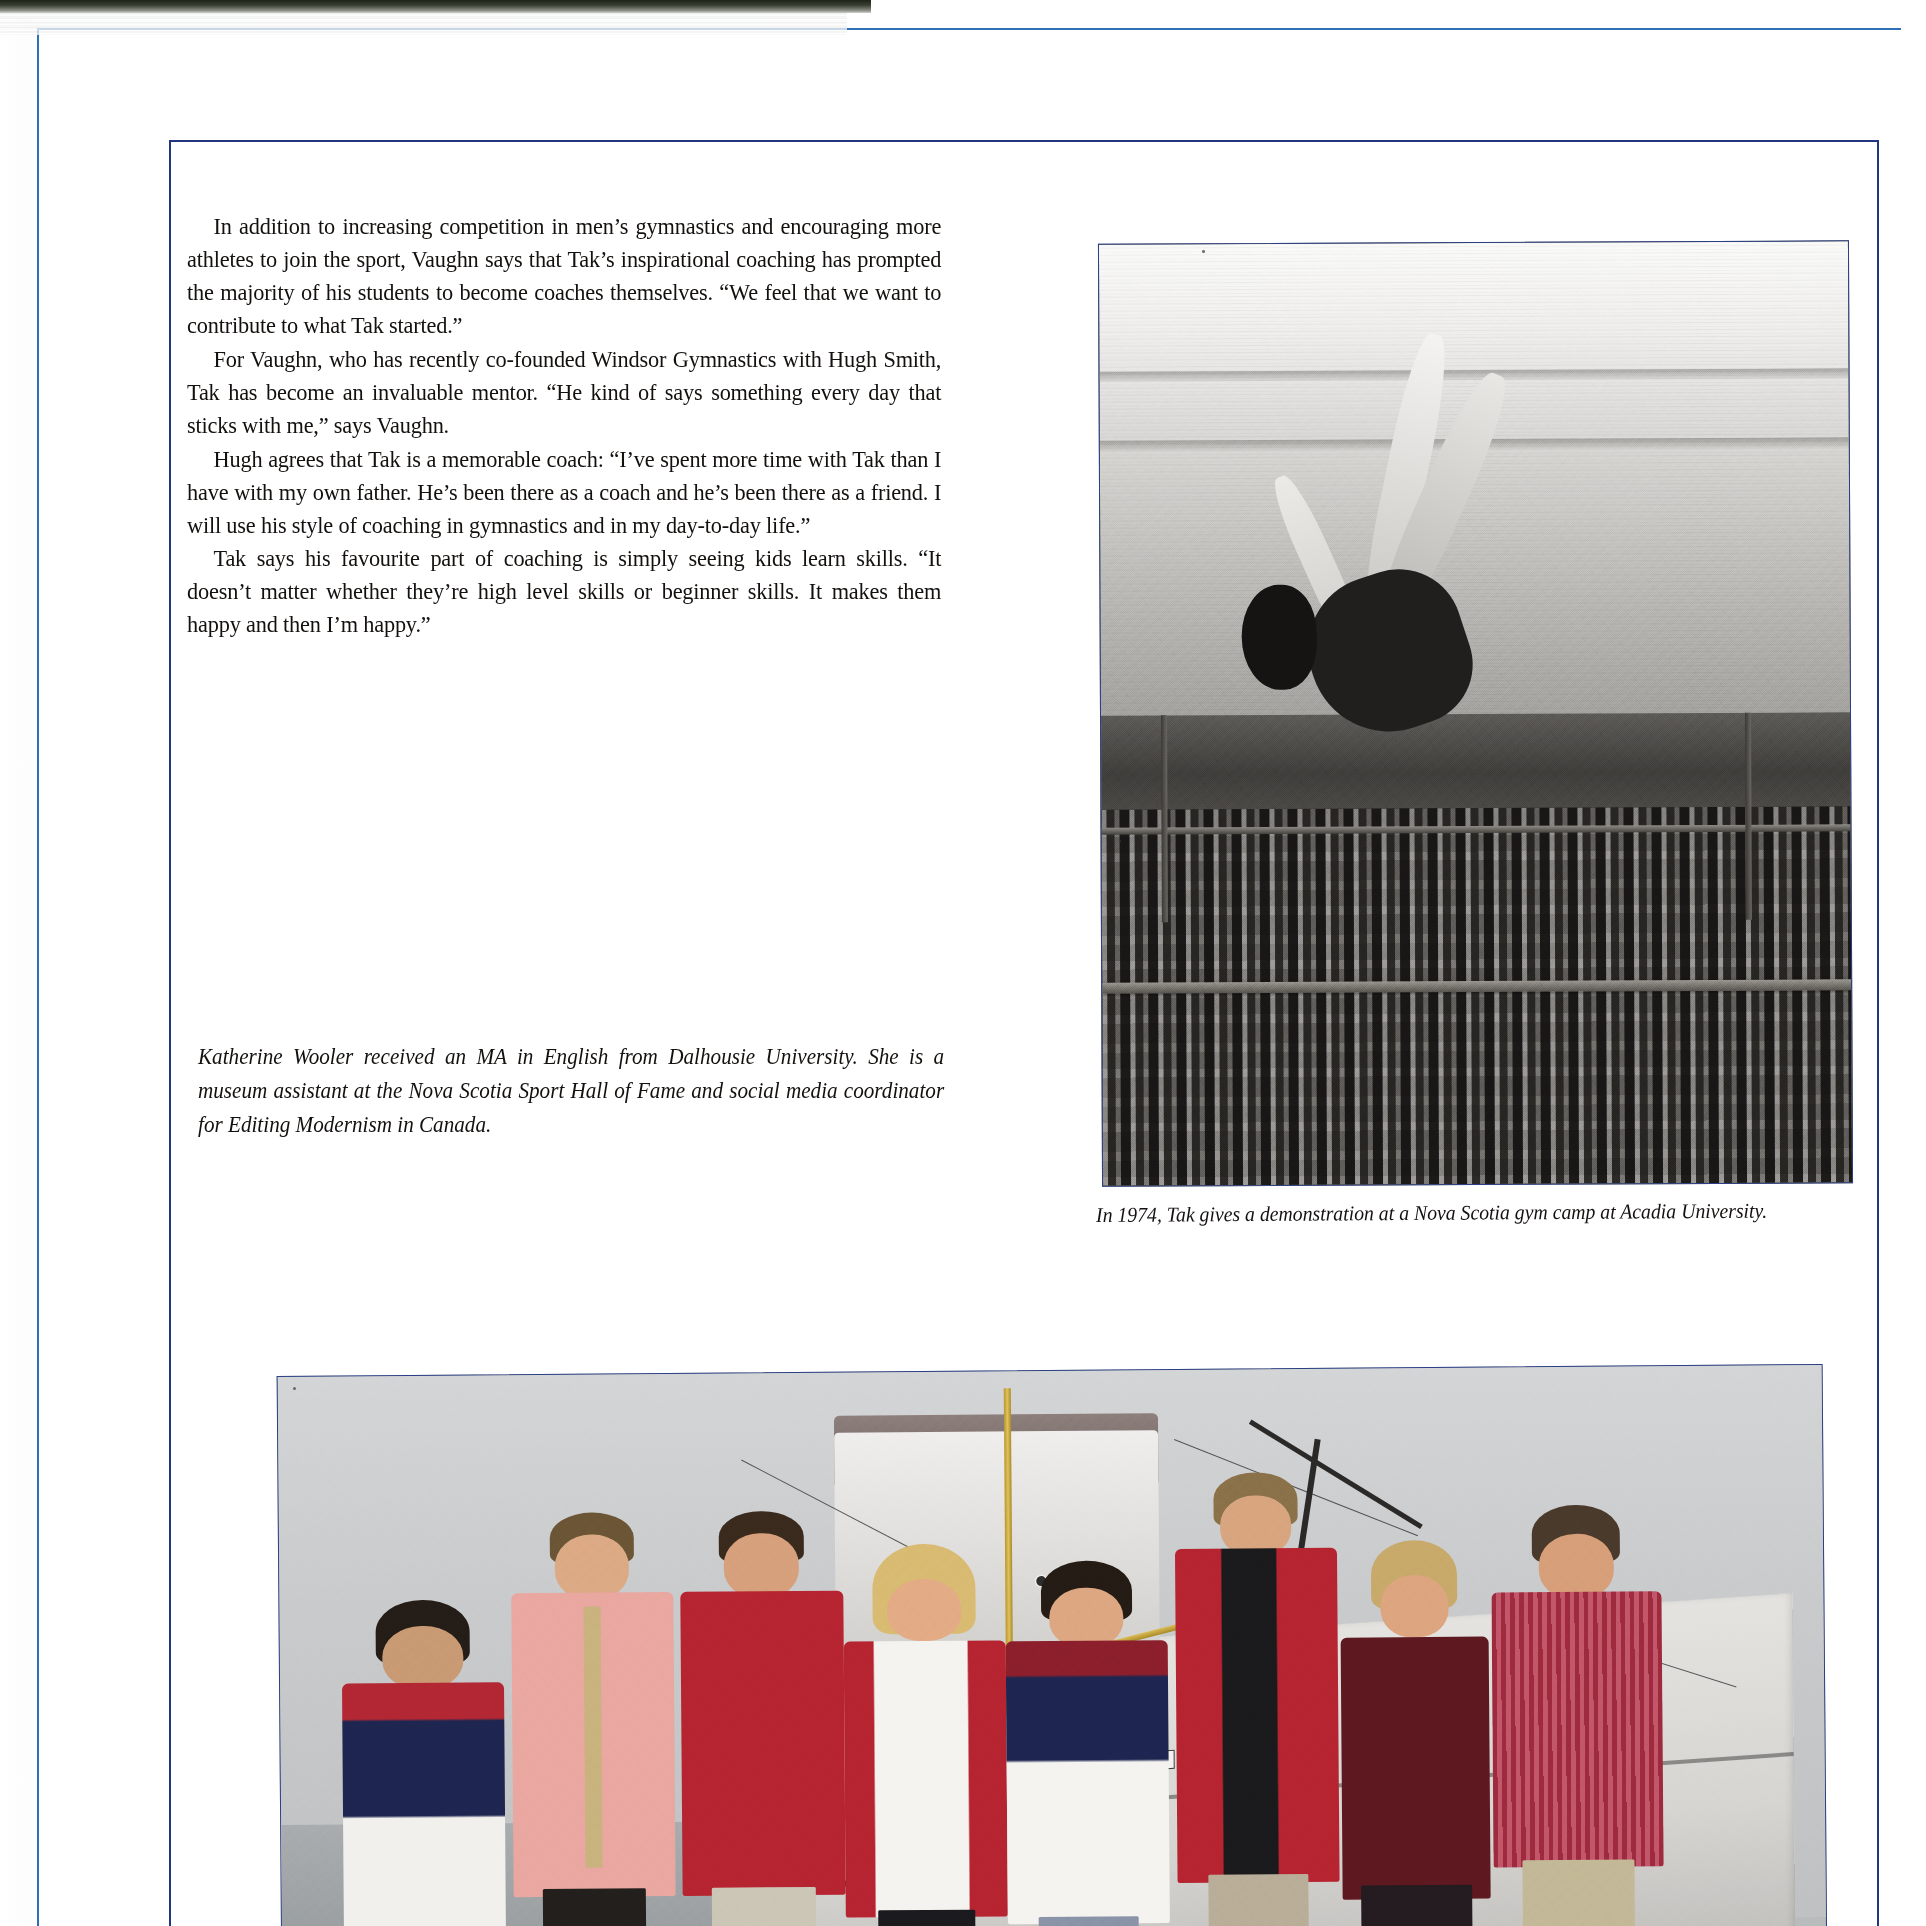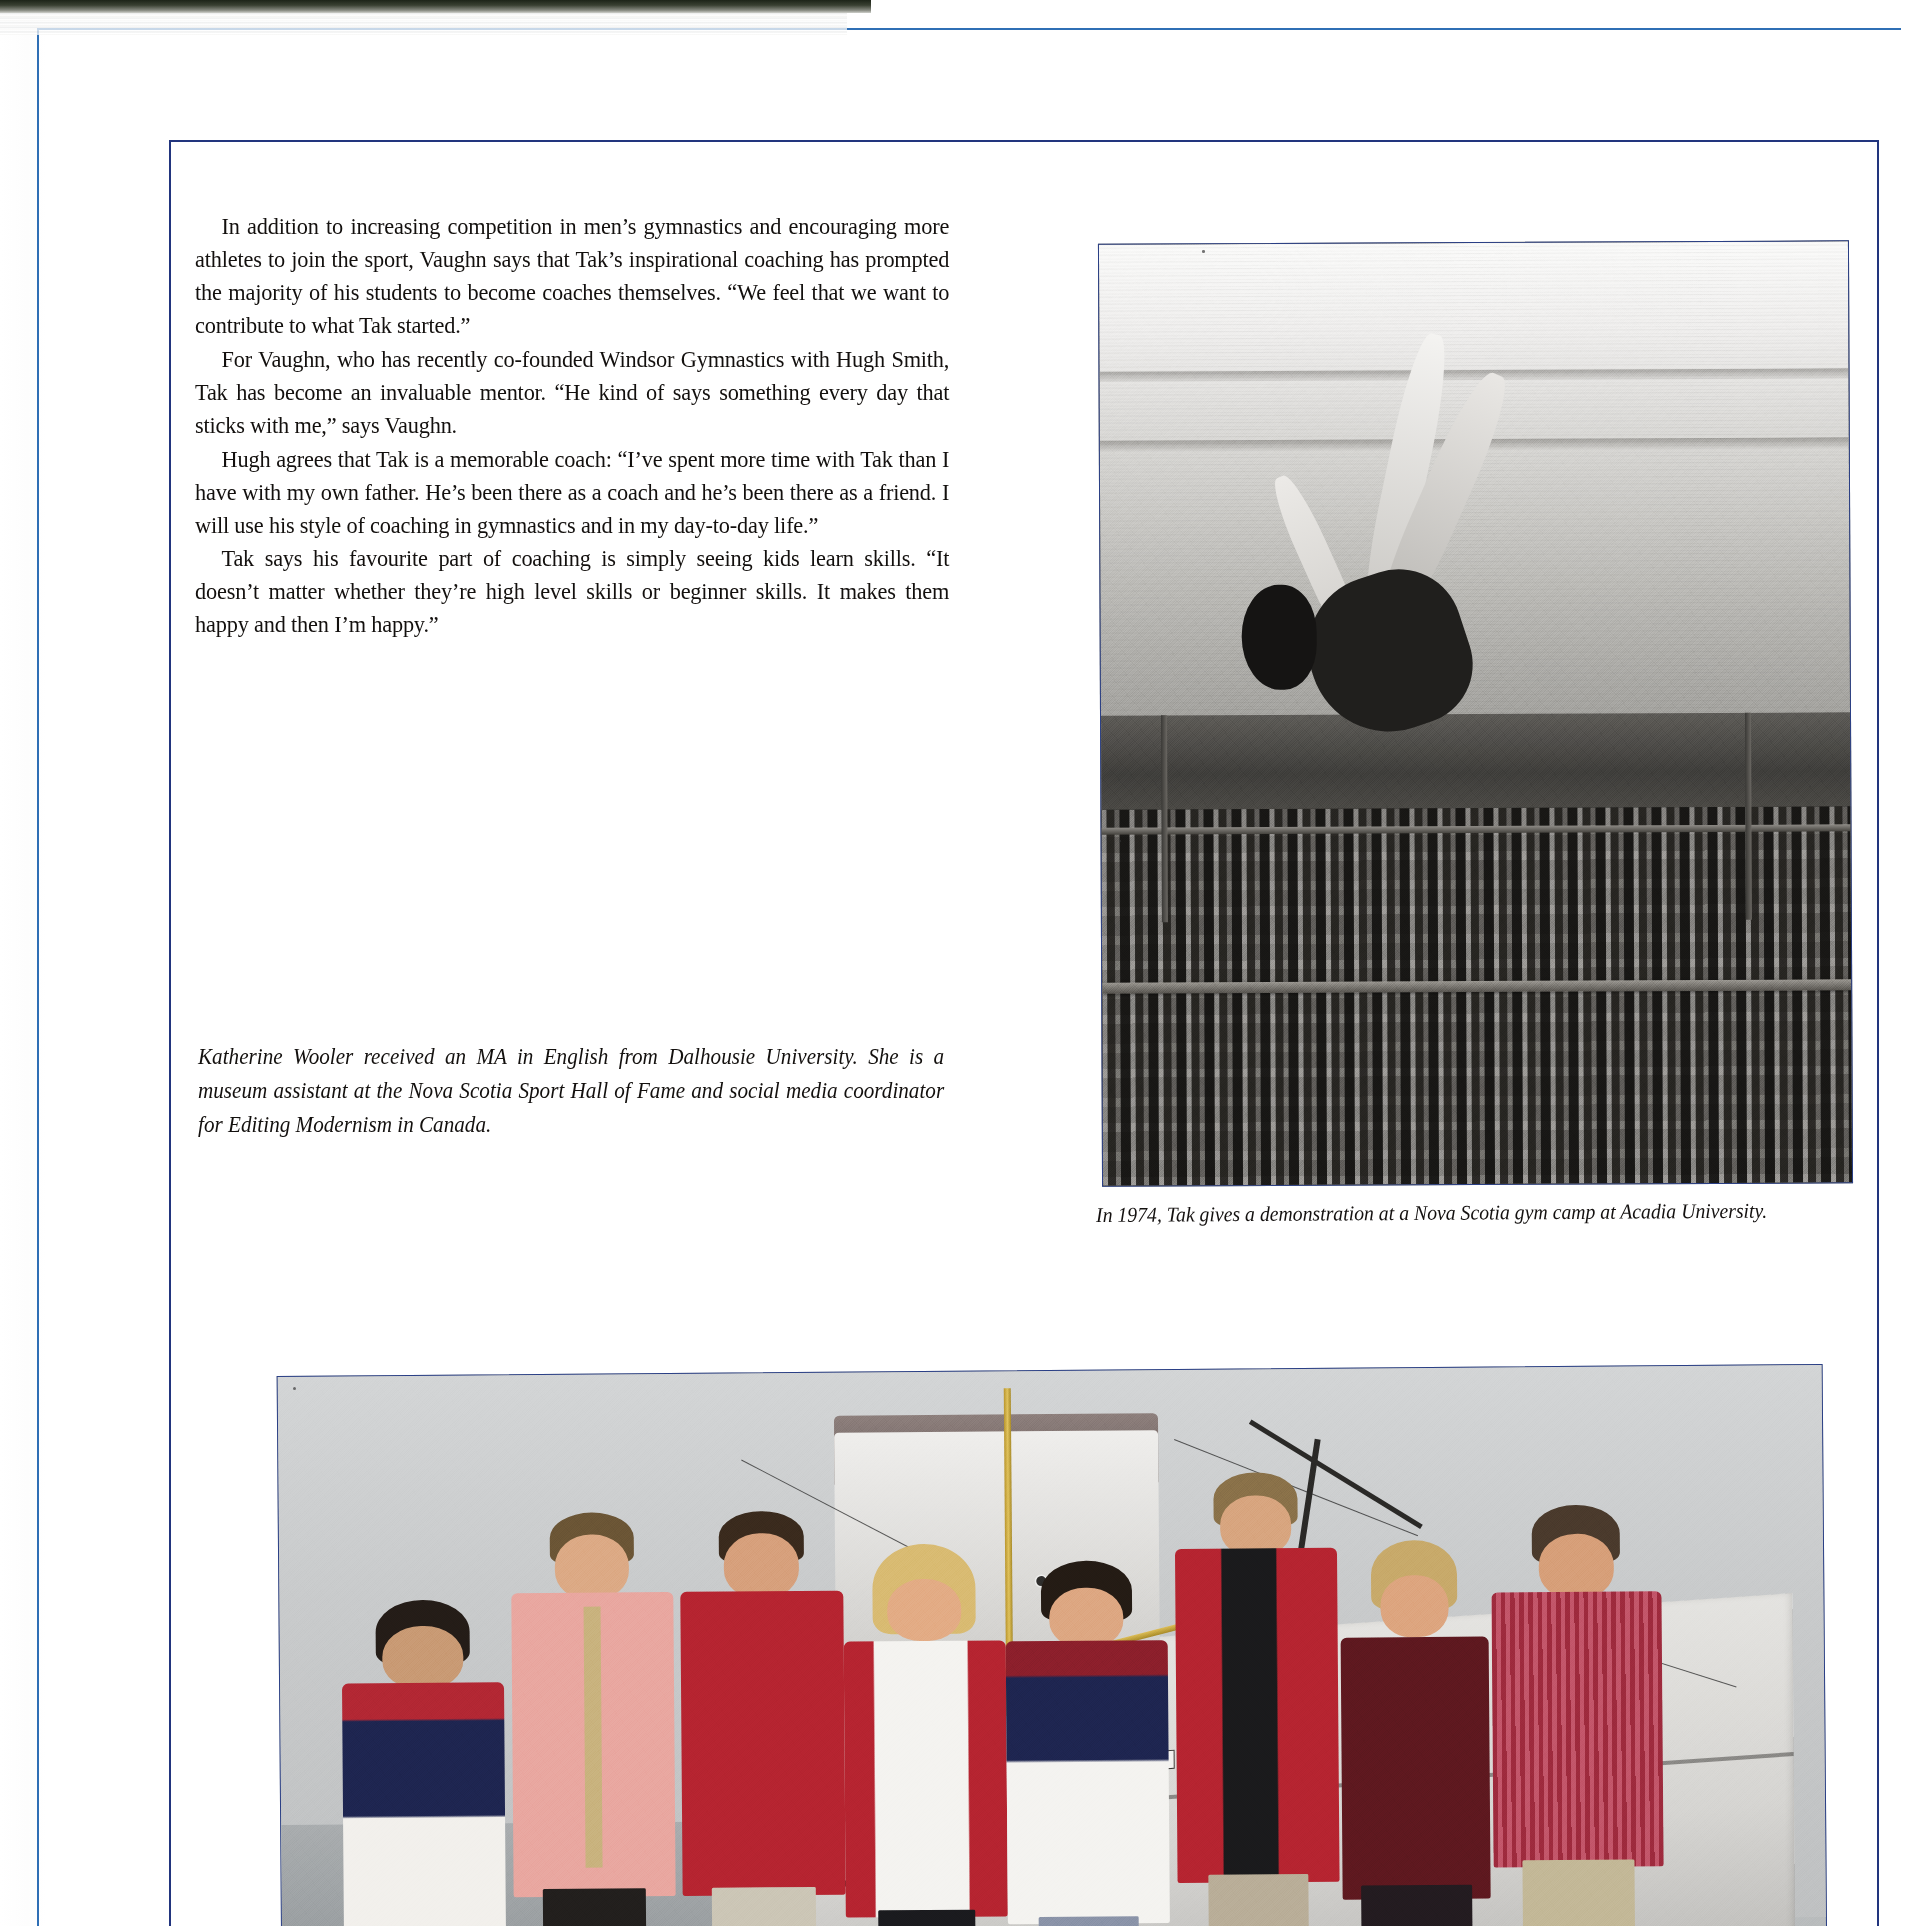--- a/index.html
+++ b/index.html
@@ -47,7 +47,7 @@
 
   
   .text-col{
-    position:absolute;left:195px;top:210px;width:811px;
+    position:absolute;left:187px;top:210px;width:811px;
     z-index:10;
   }
   .para{

